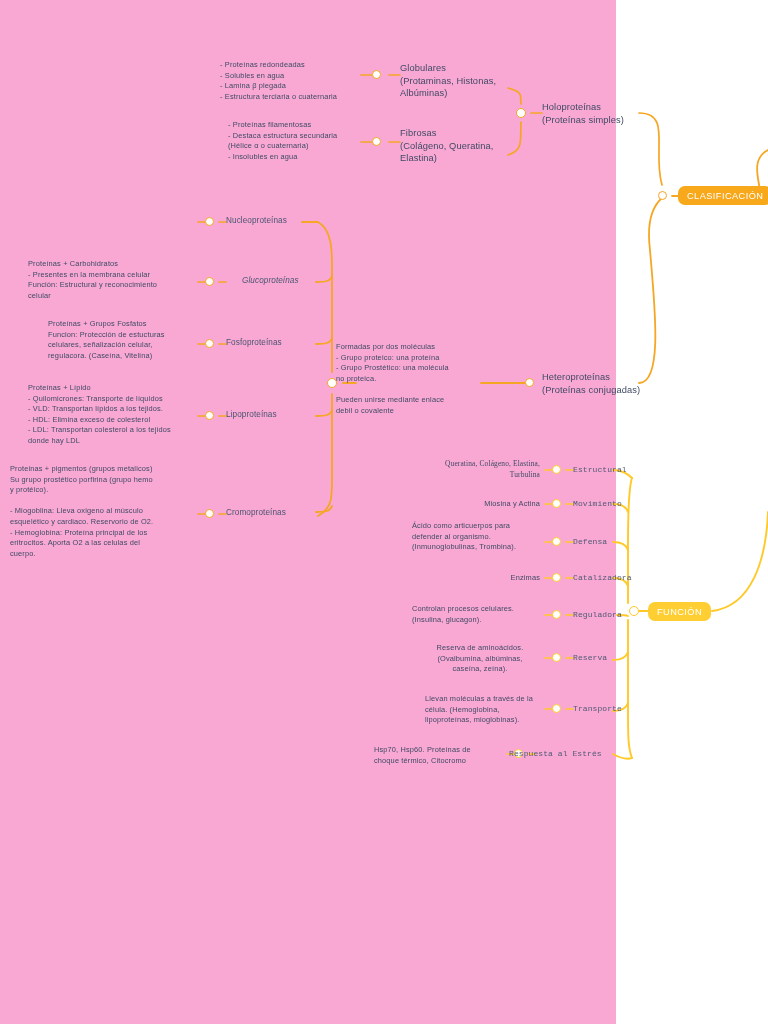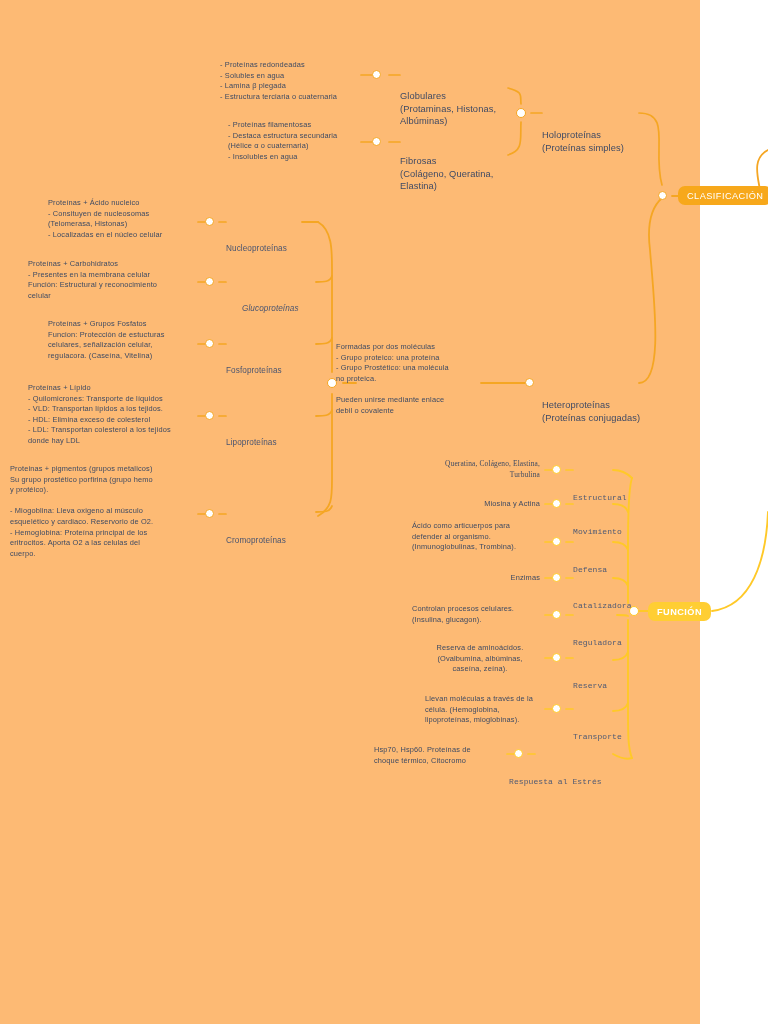--- a/index.html
+++ b/index.html
@@ -18,9 +18,9 @@
   }
   #canvas {
     position: relative;
-    width: 700px;
+    width: 616px;
     height: 1024px;
-    background: #fdba74;
+    background: #f9a8d4;
     padding-left: 8px;
   }
   #wires {

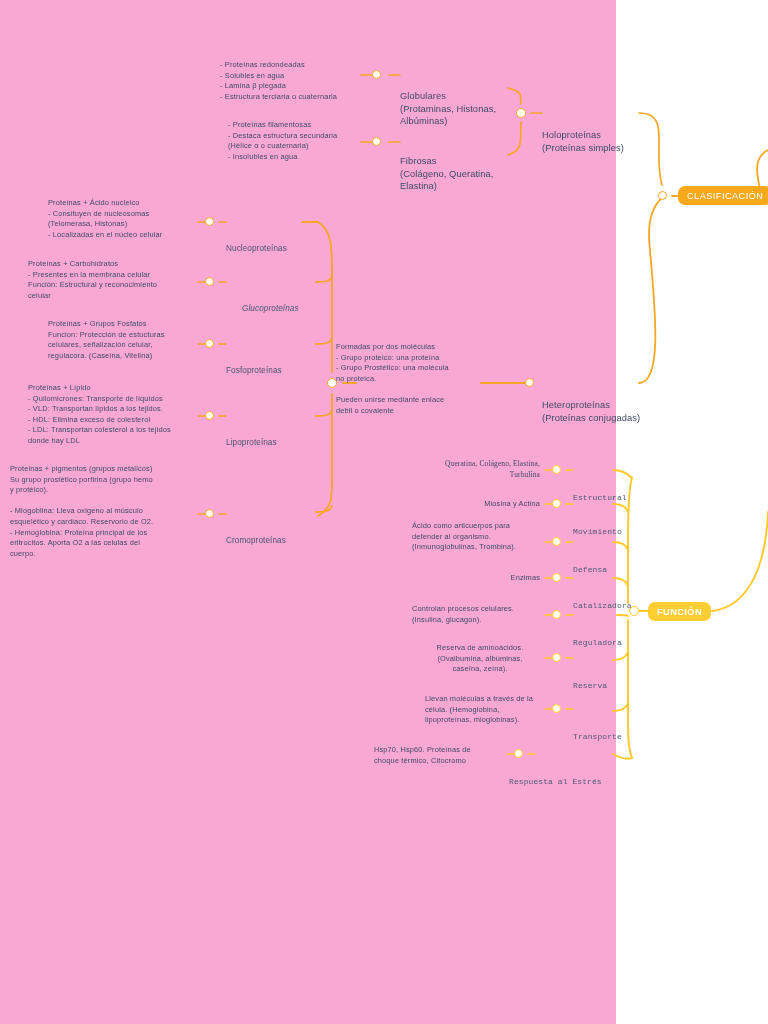--- a/index.html
+++ b/index.html
@@ -48,7 +48,6 @@
     line-height: 11.4px;
     letter-spacing: 0.01em;
     white-space: pre-line;
-    margin-top: 28px;
   }
   .node-label.big {
     font-size: 9.3px;

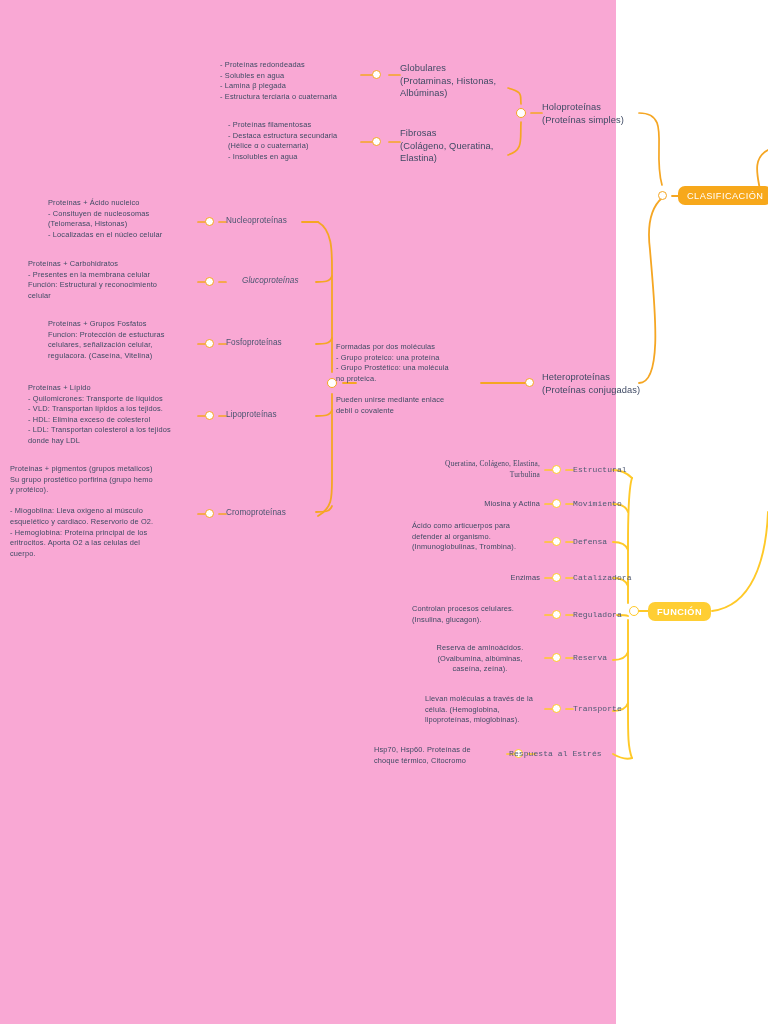--- a/index.html
+++ b/index.html
@@ -220,10 +220,6 @@
 
   <div class="badge clasificacion" style="left:678px; top:186px;">CLASIFICACIÓN</div>
 
-  <div class="desc" style="left:48px; top:198px; width:152px;">Proteínas + Ácido nucleico
-- Consituyen de nucleosomas
-(Telomerasa, Histonas)
-- Localizadas en el núcleo celular</div>
 
   <div class="ring" style="left:205px; top:217px;"></div>
 

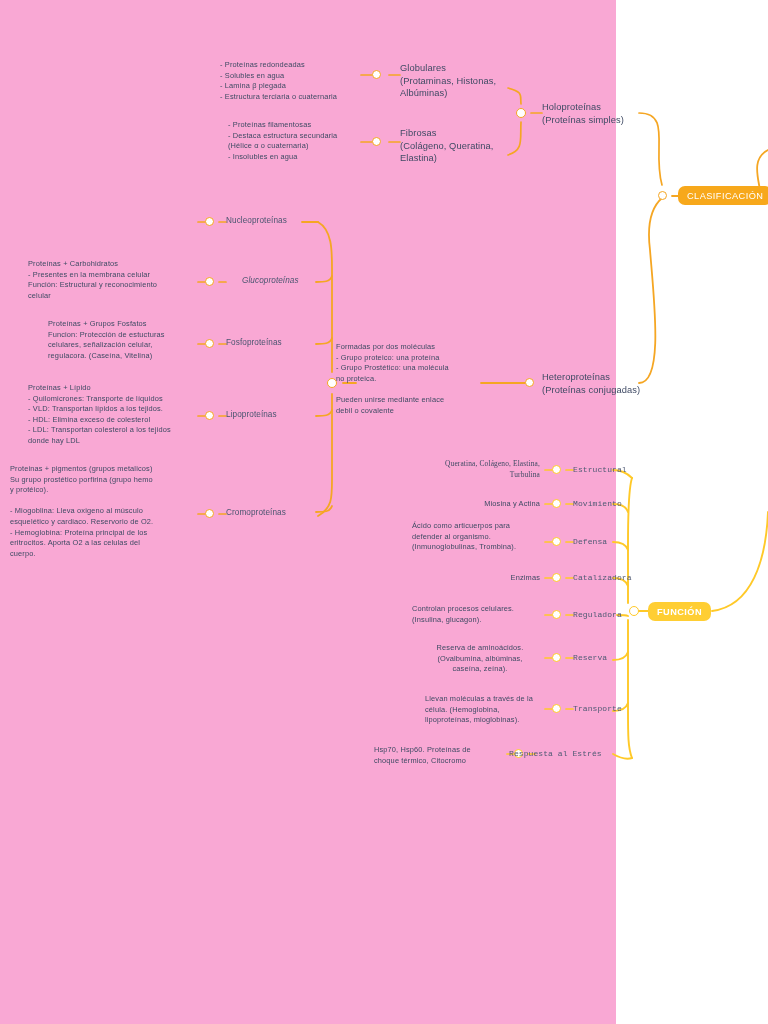--- a/index.html
+++ b/index.html
@@ -342,7 +342,7 @@
 
   <div class="ring y junction" style="left:629px; top:606px;"></div>
 
-  <div class="badge funcion" style="left:648px; top:602px;font-weight:bold;">FUNCIÓN</div>
+  <div class="badge funcion" style="left:648px; top:602px;">FUNCIÓN</div>
 
 </div>
 

